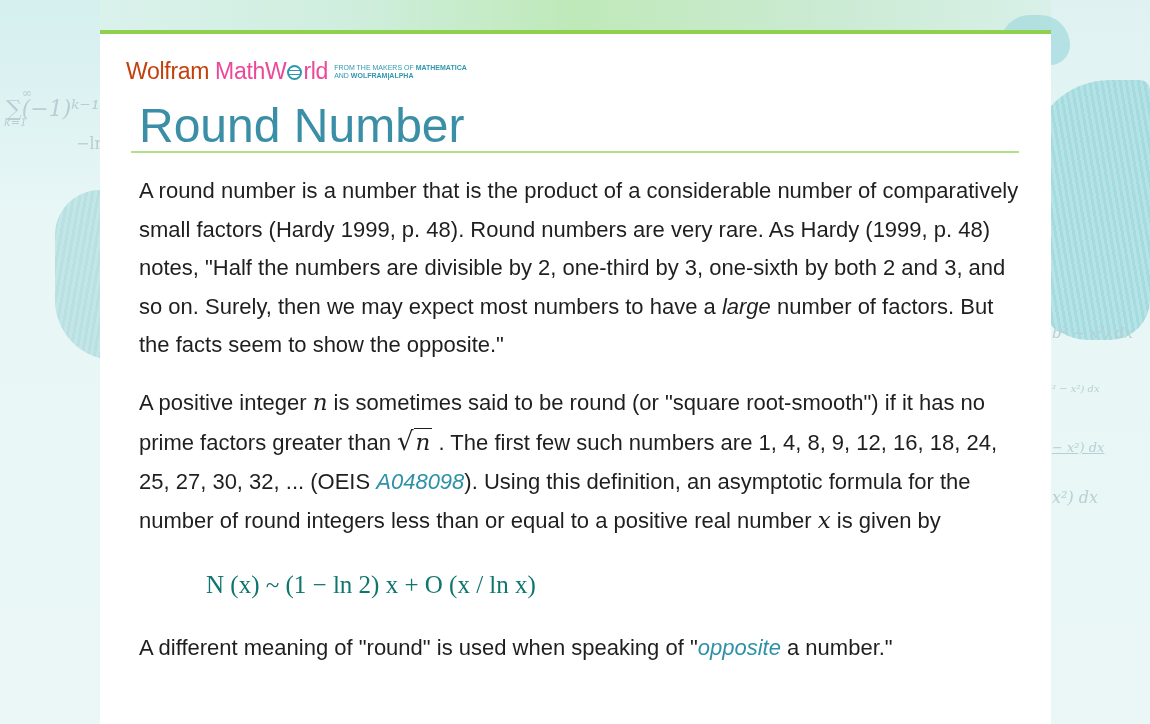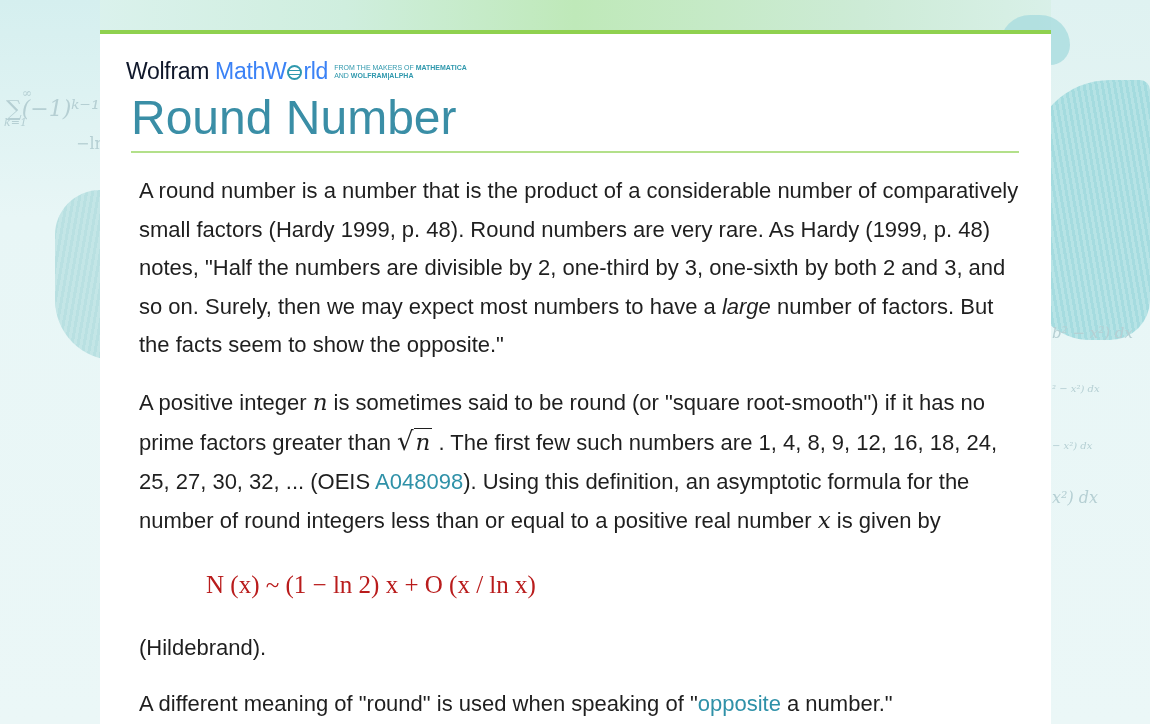--- a/index.html
+++ b/index.html
@@ -49,7 +49,7 @@
       position: absolute; left: 26px; top: 24px; display: flex; align-items: center;
       white-space: nowrap;
     }
-    .brand-wolfram { color: #0f172a; font-size: 23px; letter-spacing: -0.3px; text-align: center; }
+    .brand-wolfram { color: #c2410c; font-size: 23px; letter-spacing: -0.3px; text-align: center; }
     .brand-mathworld { color: #3b82f6; font-size: 23px; letter-spacing: -0.3px; margin-left: 6px; }
     .brand-globe {
       display: inline-block; width: 15px; height: 15px; border-radius: 50%;

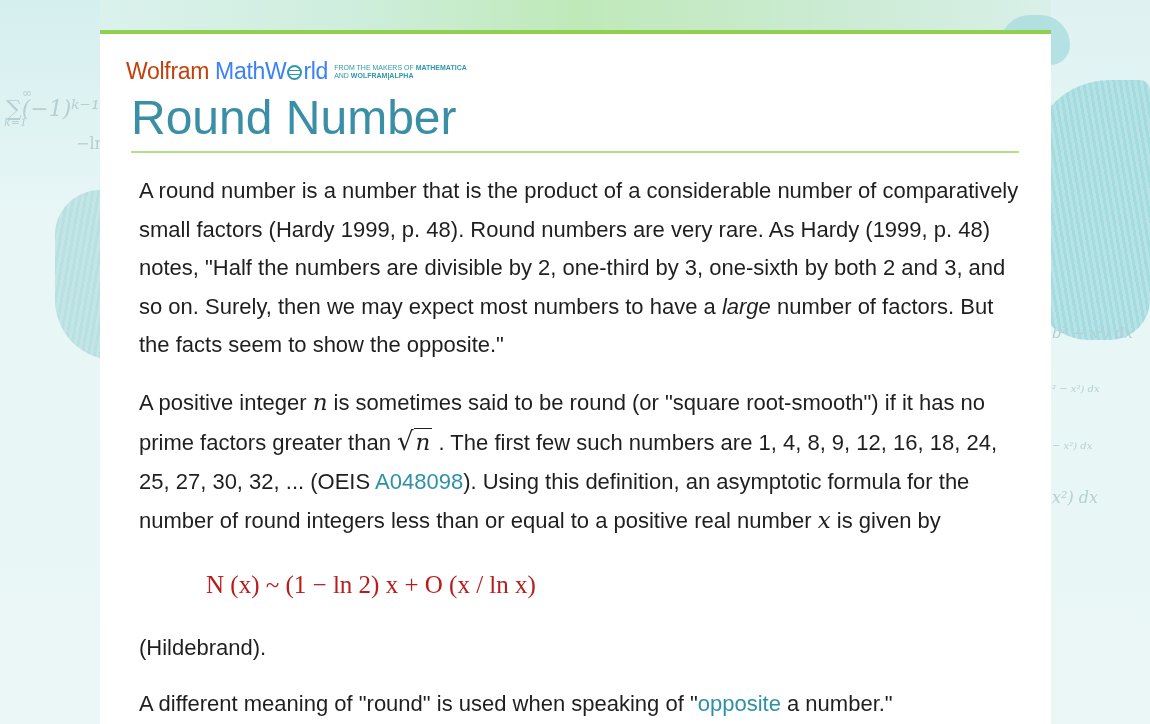--- a/index.html
+++ b/index.html
@@ -50,7 +50,7 @@
       white-space: nowrap;
     }
     .brand-wolfram { color: #c2410c; font-size: 23px; letter-spacing: -0.3px; text-align: center; }
-    .brand-mathworld { color: #3b82f6; font-size: 23px; letter-spacing: -0.3px; margin-left: 6px; }
+    .brand-mathworld { color: #ec4899; font-size: 23px; letter-spacing: -0.3px; margin-left: 6px; }
     .brand-globe {
       display: inline-block; width: 15px; height: 15px; border-radius: 50%;
       border: 2px solid #2f98ad; box-sizing: border-box; vertical-align: -1px; margin: 0 1px;

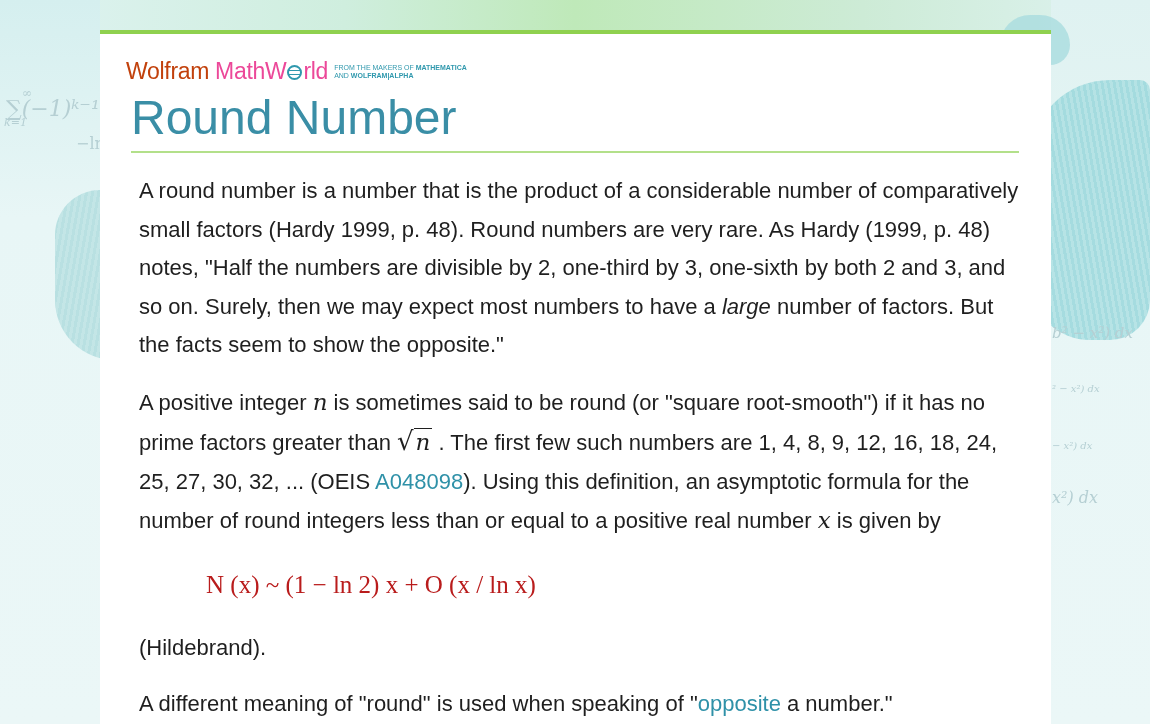--- a/index.html
+++ b/index.html
@@ -59,7 +59,7 @@
     .brand-tag { margin-left: 6px; display: flex; flex-direction: column; font-size: 7px; line-height: 8px; color: #2f98ad; }
     .brand-tag b { font-weight: bold; }
     .page-title {
-      position: absolute; left: 31px; top: 56px; margin: 0;
+      position: absolute; left: 31px; top: 56px; margin: 8px;
       font-size: 48px; font-weight: normal; color: #3a8ea6; letter-spacing: 0px;
     }
     .title-rule {

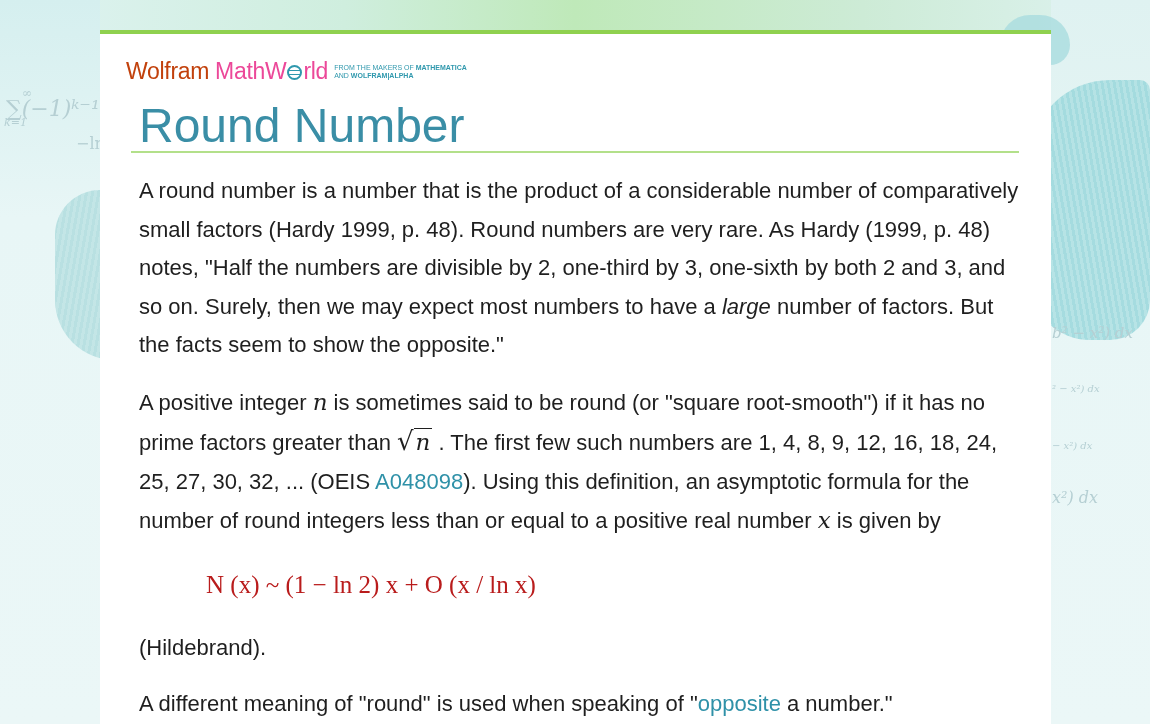--- a/index.html
+++ b/index.html
@@ -96,7 +96,7 @@
 <div class="deco-right-shape2"></div>
 <div class="deco-formula" style="left:1052px; top:315px; font-size:15px;margin-top:9px;">b² − x²) dx</div>
 <div class="deco-formula" style="left:1052px; top:383px; font-size:10px;">² − x²) dx</div>
-<div class="deco-formula" style="left:1052px; top:440px; font-size:10px;">− x²) dx</div>
+<div class="deco-formula" style="left:1052px; top:440px; font-size:13px;text-decoration:underline;">− x²) dx</div>
 <div class="deco-formula" style="left:1052px; top:488px; font-size:16px;">x²) dx</div>
 
 <div class="card">

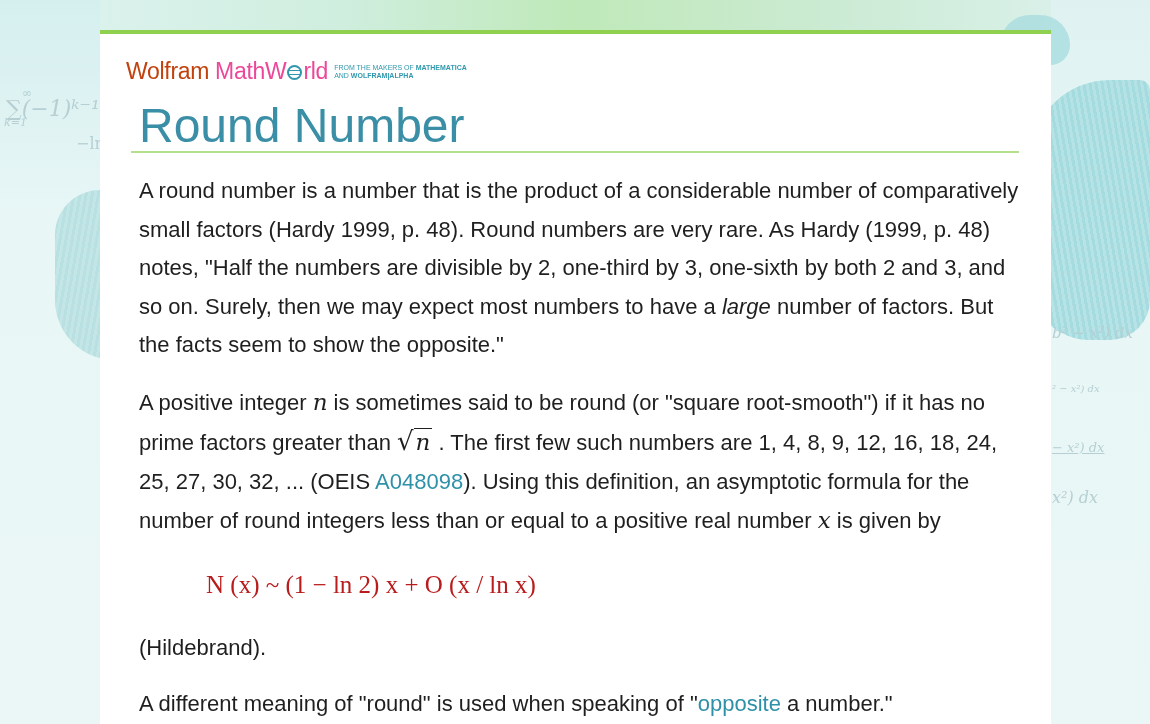--- a/index.html
+++ b/index.html
@@ -74,7 +74,7 @@
     .sqrt { display: inline-block; font-family: "DejaVu Serif", "Liberation Serif", serif; }
     .sqrt .rad { font-style: normal; font-size: 26px; }
     .sqrt .under { font-style: italic; border-top: 1.5px solid #1f1f1f; padding: 0 2px; font-size: 23px; }
-    a.link { color: #2f91a8; text-decoration: none; }
+    a.link { color: #2f91a8; text-decoration: none; font-style: italic; }
     .equation {
       margin: 0 0 18px 75px; height: 52px; line-height: 52px;
       font-family: "Liberation Serif", "DejaVu Serif", serif; font-size: 25px; color: #b91c1c;

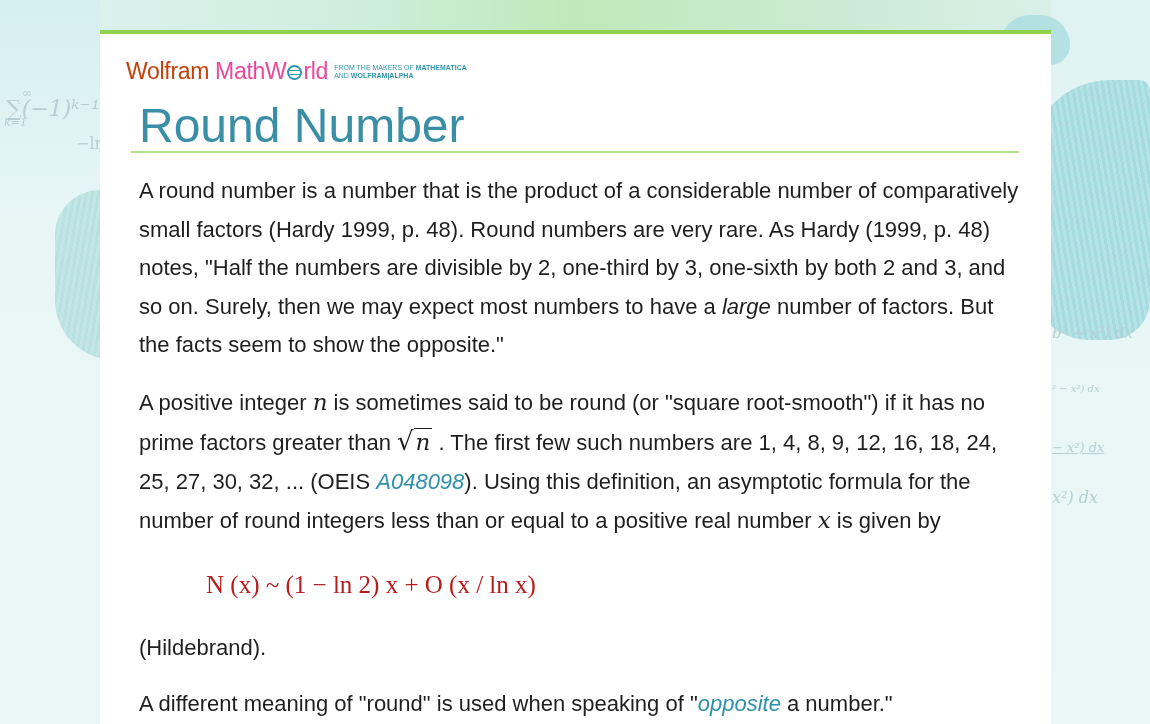--- a/index.html
+++ b/index.html
@@ -77,7 +77,7 @@
     a.link { color: #2f91a8; text-decoration: none; font-style: italic; }
     .equation {
       margin: 0 0 18px 75px; height: 52px; line-height: 52px;
-      font-family: "Liberation Serif", "DejaVu Serif", serif; font-size: 25px; color: #b91c1c;
+      font-family: "Liberation Serif", "DejaVu Serif", serif; font-size: 25px; color: #0f766e;
     }
   </style>
 </head>

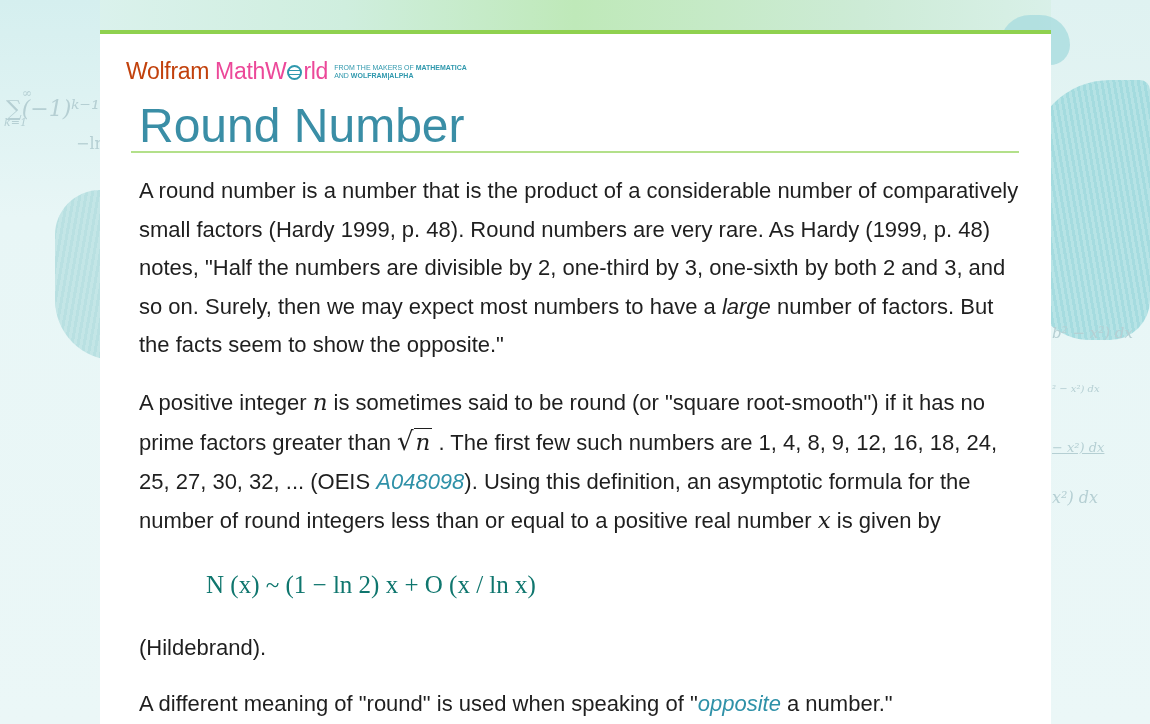--- a/index.html
+++ b/index.html
@@ -119,7 +119,6 @@
 
     <div class="equation">N (x) ~ (1 − ln 2) x + O (x / ln x)</div>
 
-    <p>(Hildebrand).</p>
 
     <p><span>A different meaning of "round" is used when speaking of "</span><a class="link" href="#">opposite</a><span> a number."</span></p>
   </div>

